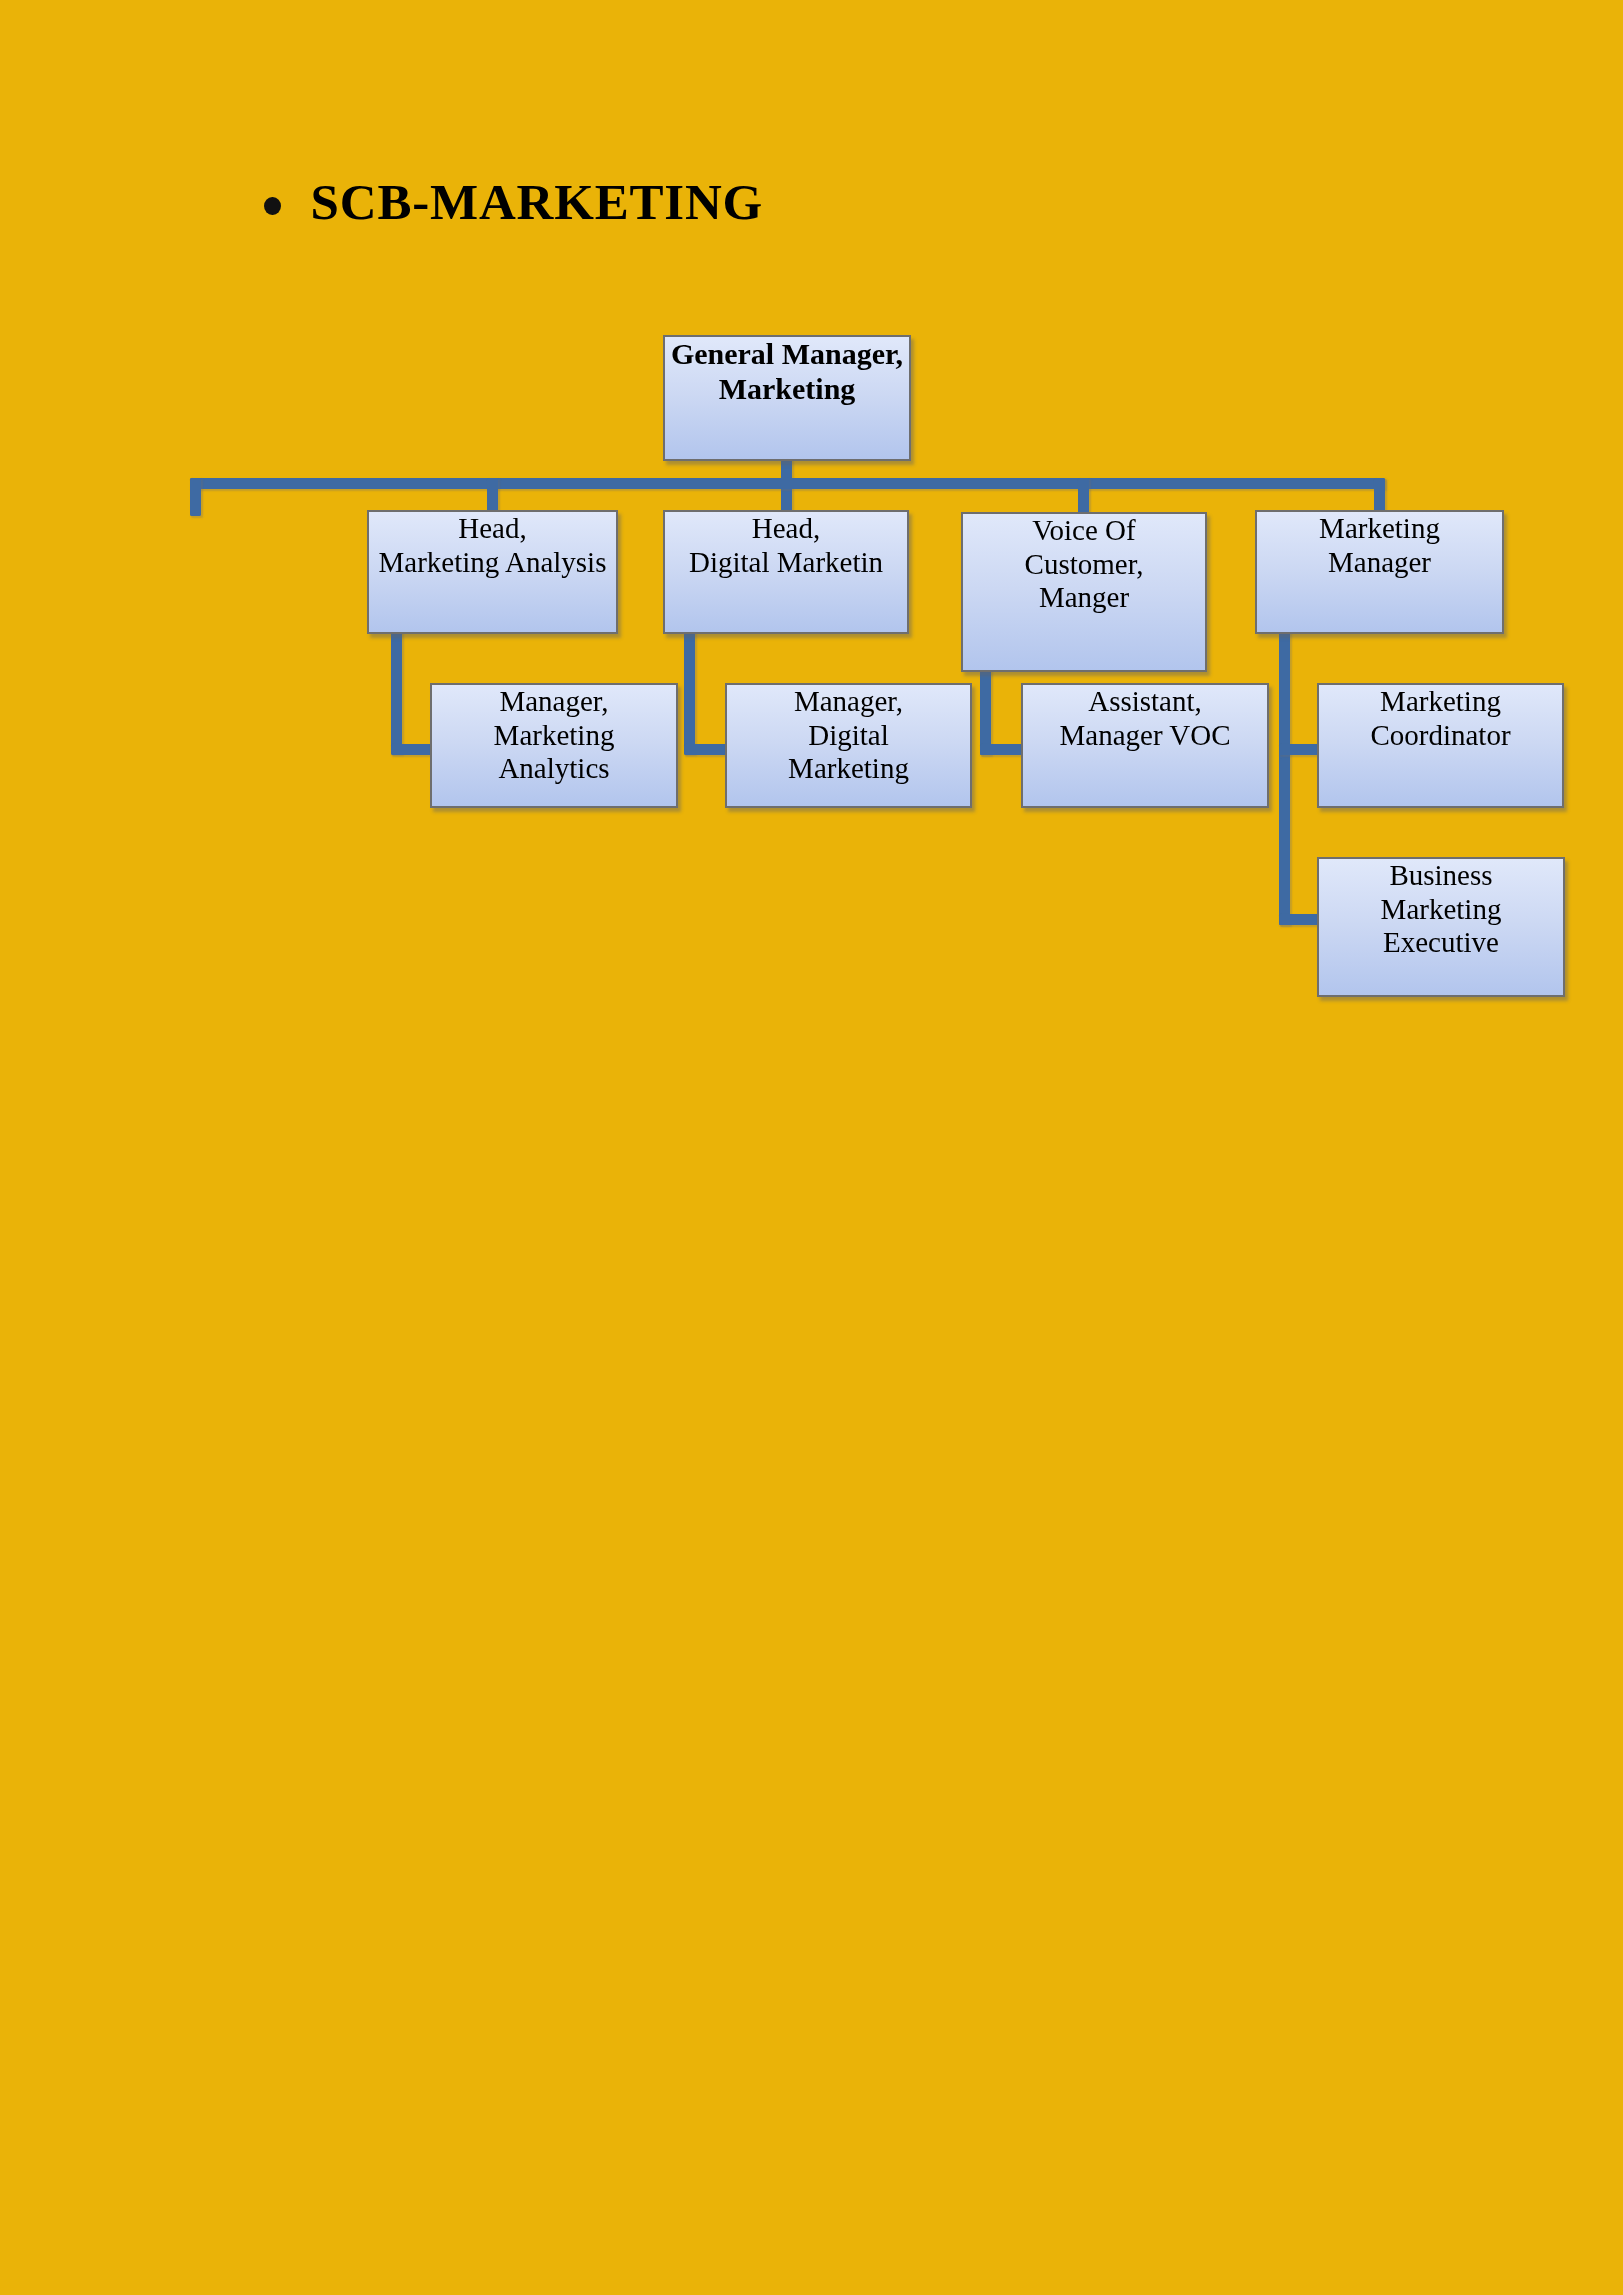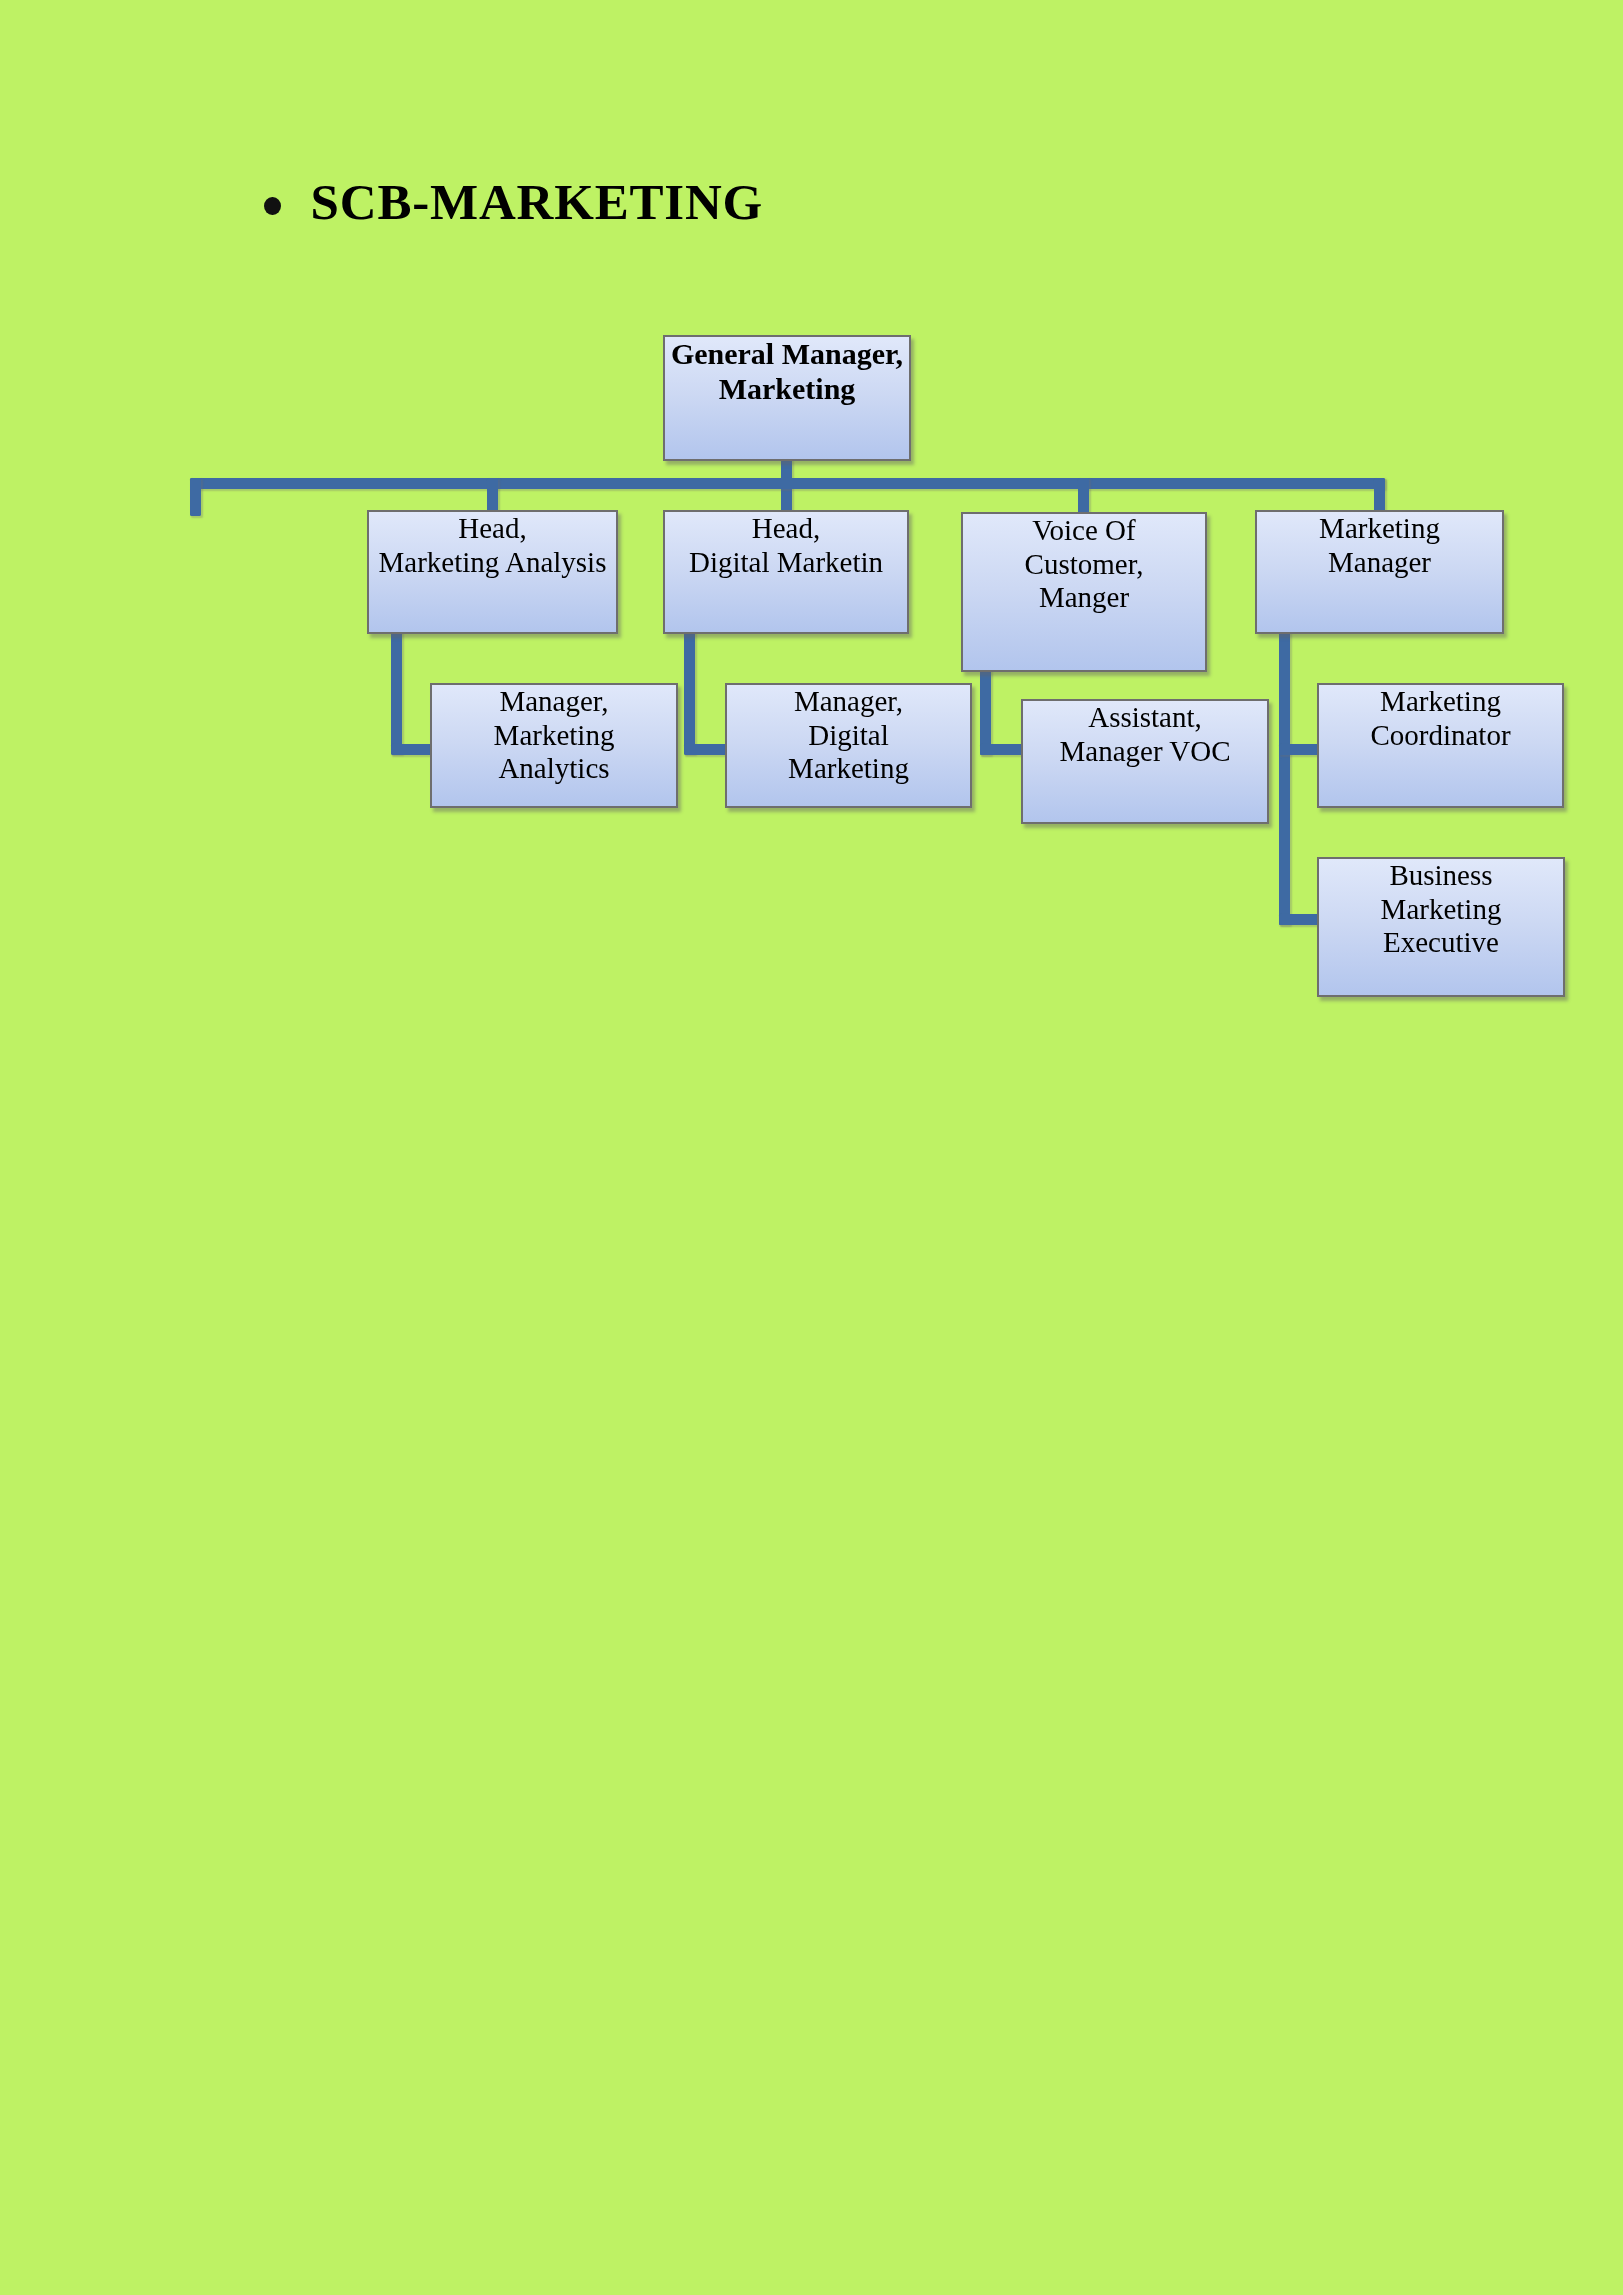--- a/index.html
+++ b/index.html
@@ -11,7 +11,7 @@
     position: relative;
     width: 1623px;
     height: 2295px;
-    background: #bef264;
+    background: #eab308;
     overflow: hidden;
     font-family: "Liberation Serif", serif;
     color: #000000;

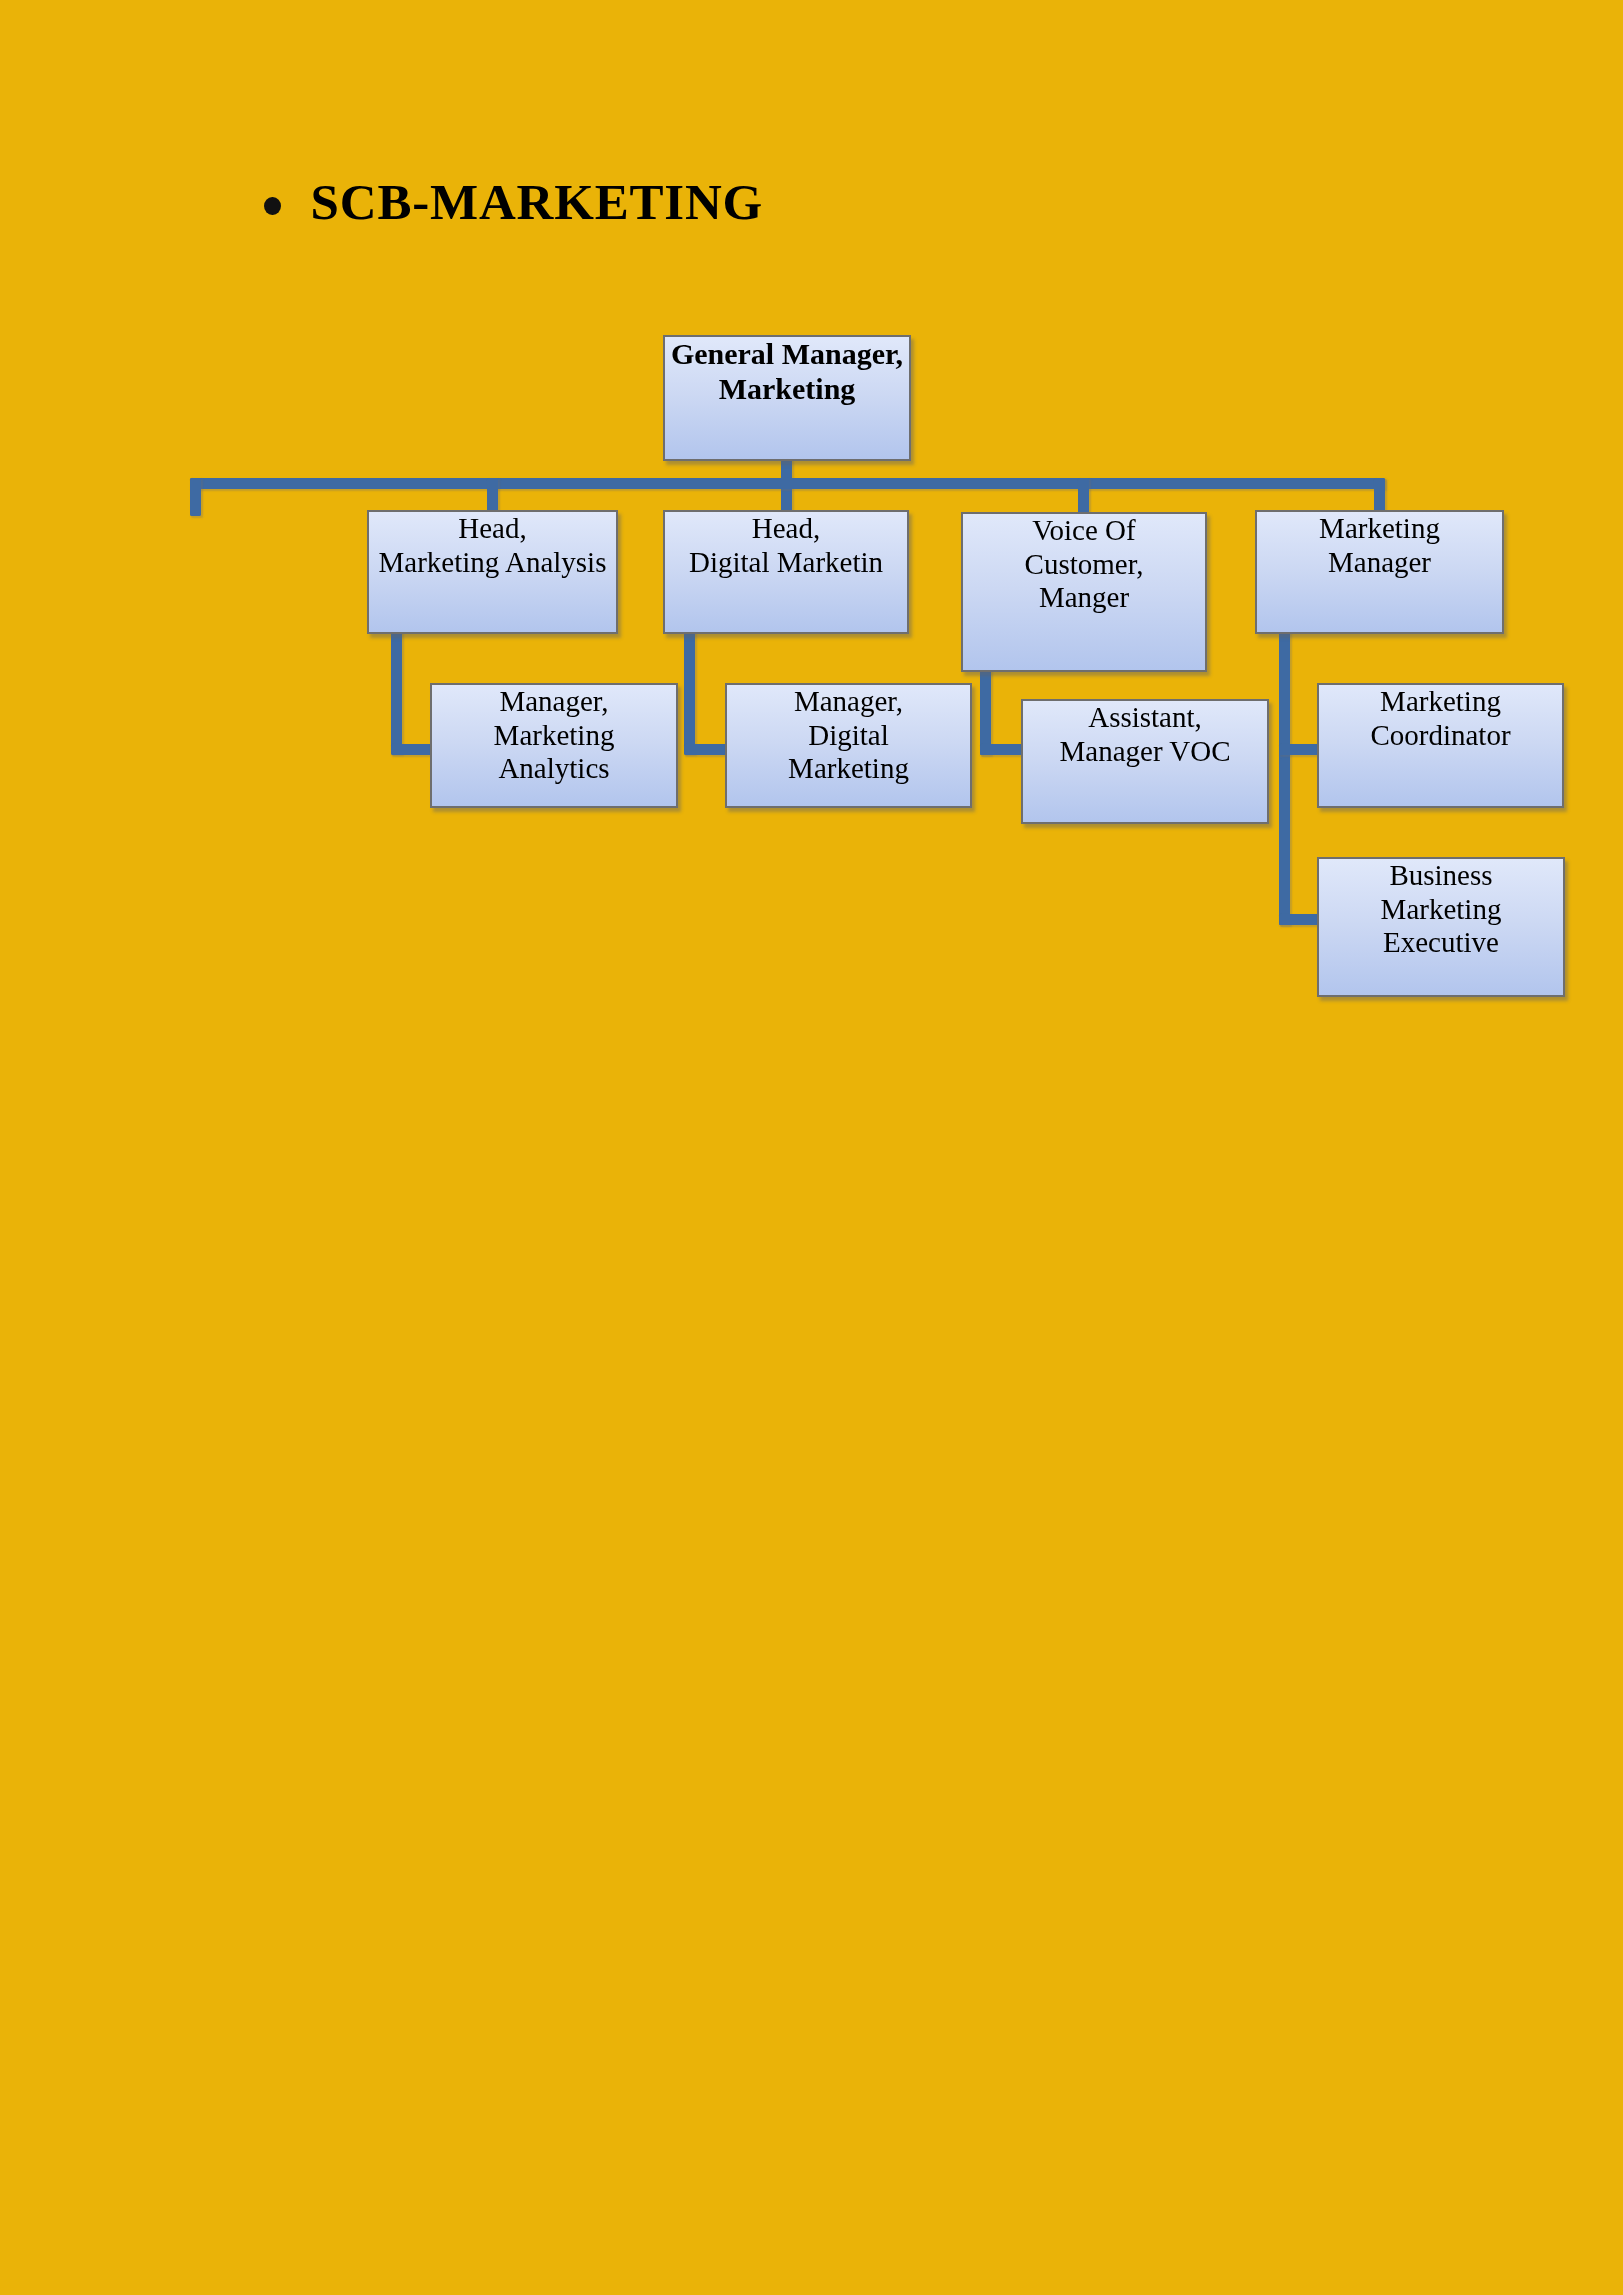--- a/index.html
+++ b/index.html
@@ -93,7 +93,7 @@
   #node-b5    { left: 1255px; top: 510px;  width: 249px; height: 124px; }
   #node-c1    { left: 430px;  top: 683px;  width: 248px; height: 125px; }
   #node-c2    { left: 725px;  top: 683px;  width: 247px; height: 125px; }
-  #node-c3    { left: 1021px; top: 683px;  width: 248px; height: 125px; margin-top: 16px; }
+  #node-c3    { left: 1021px; top: 683px;  width: 248px; height: 125px; }
   #node-c4    { left: 1317px; top: 683px;  width: 247px; height: 125px; }
   #node-c5    { left: 1317px; top: 857px; width: 248px; height: 140px; }
 </style>

